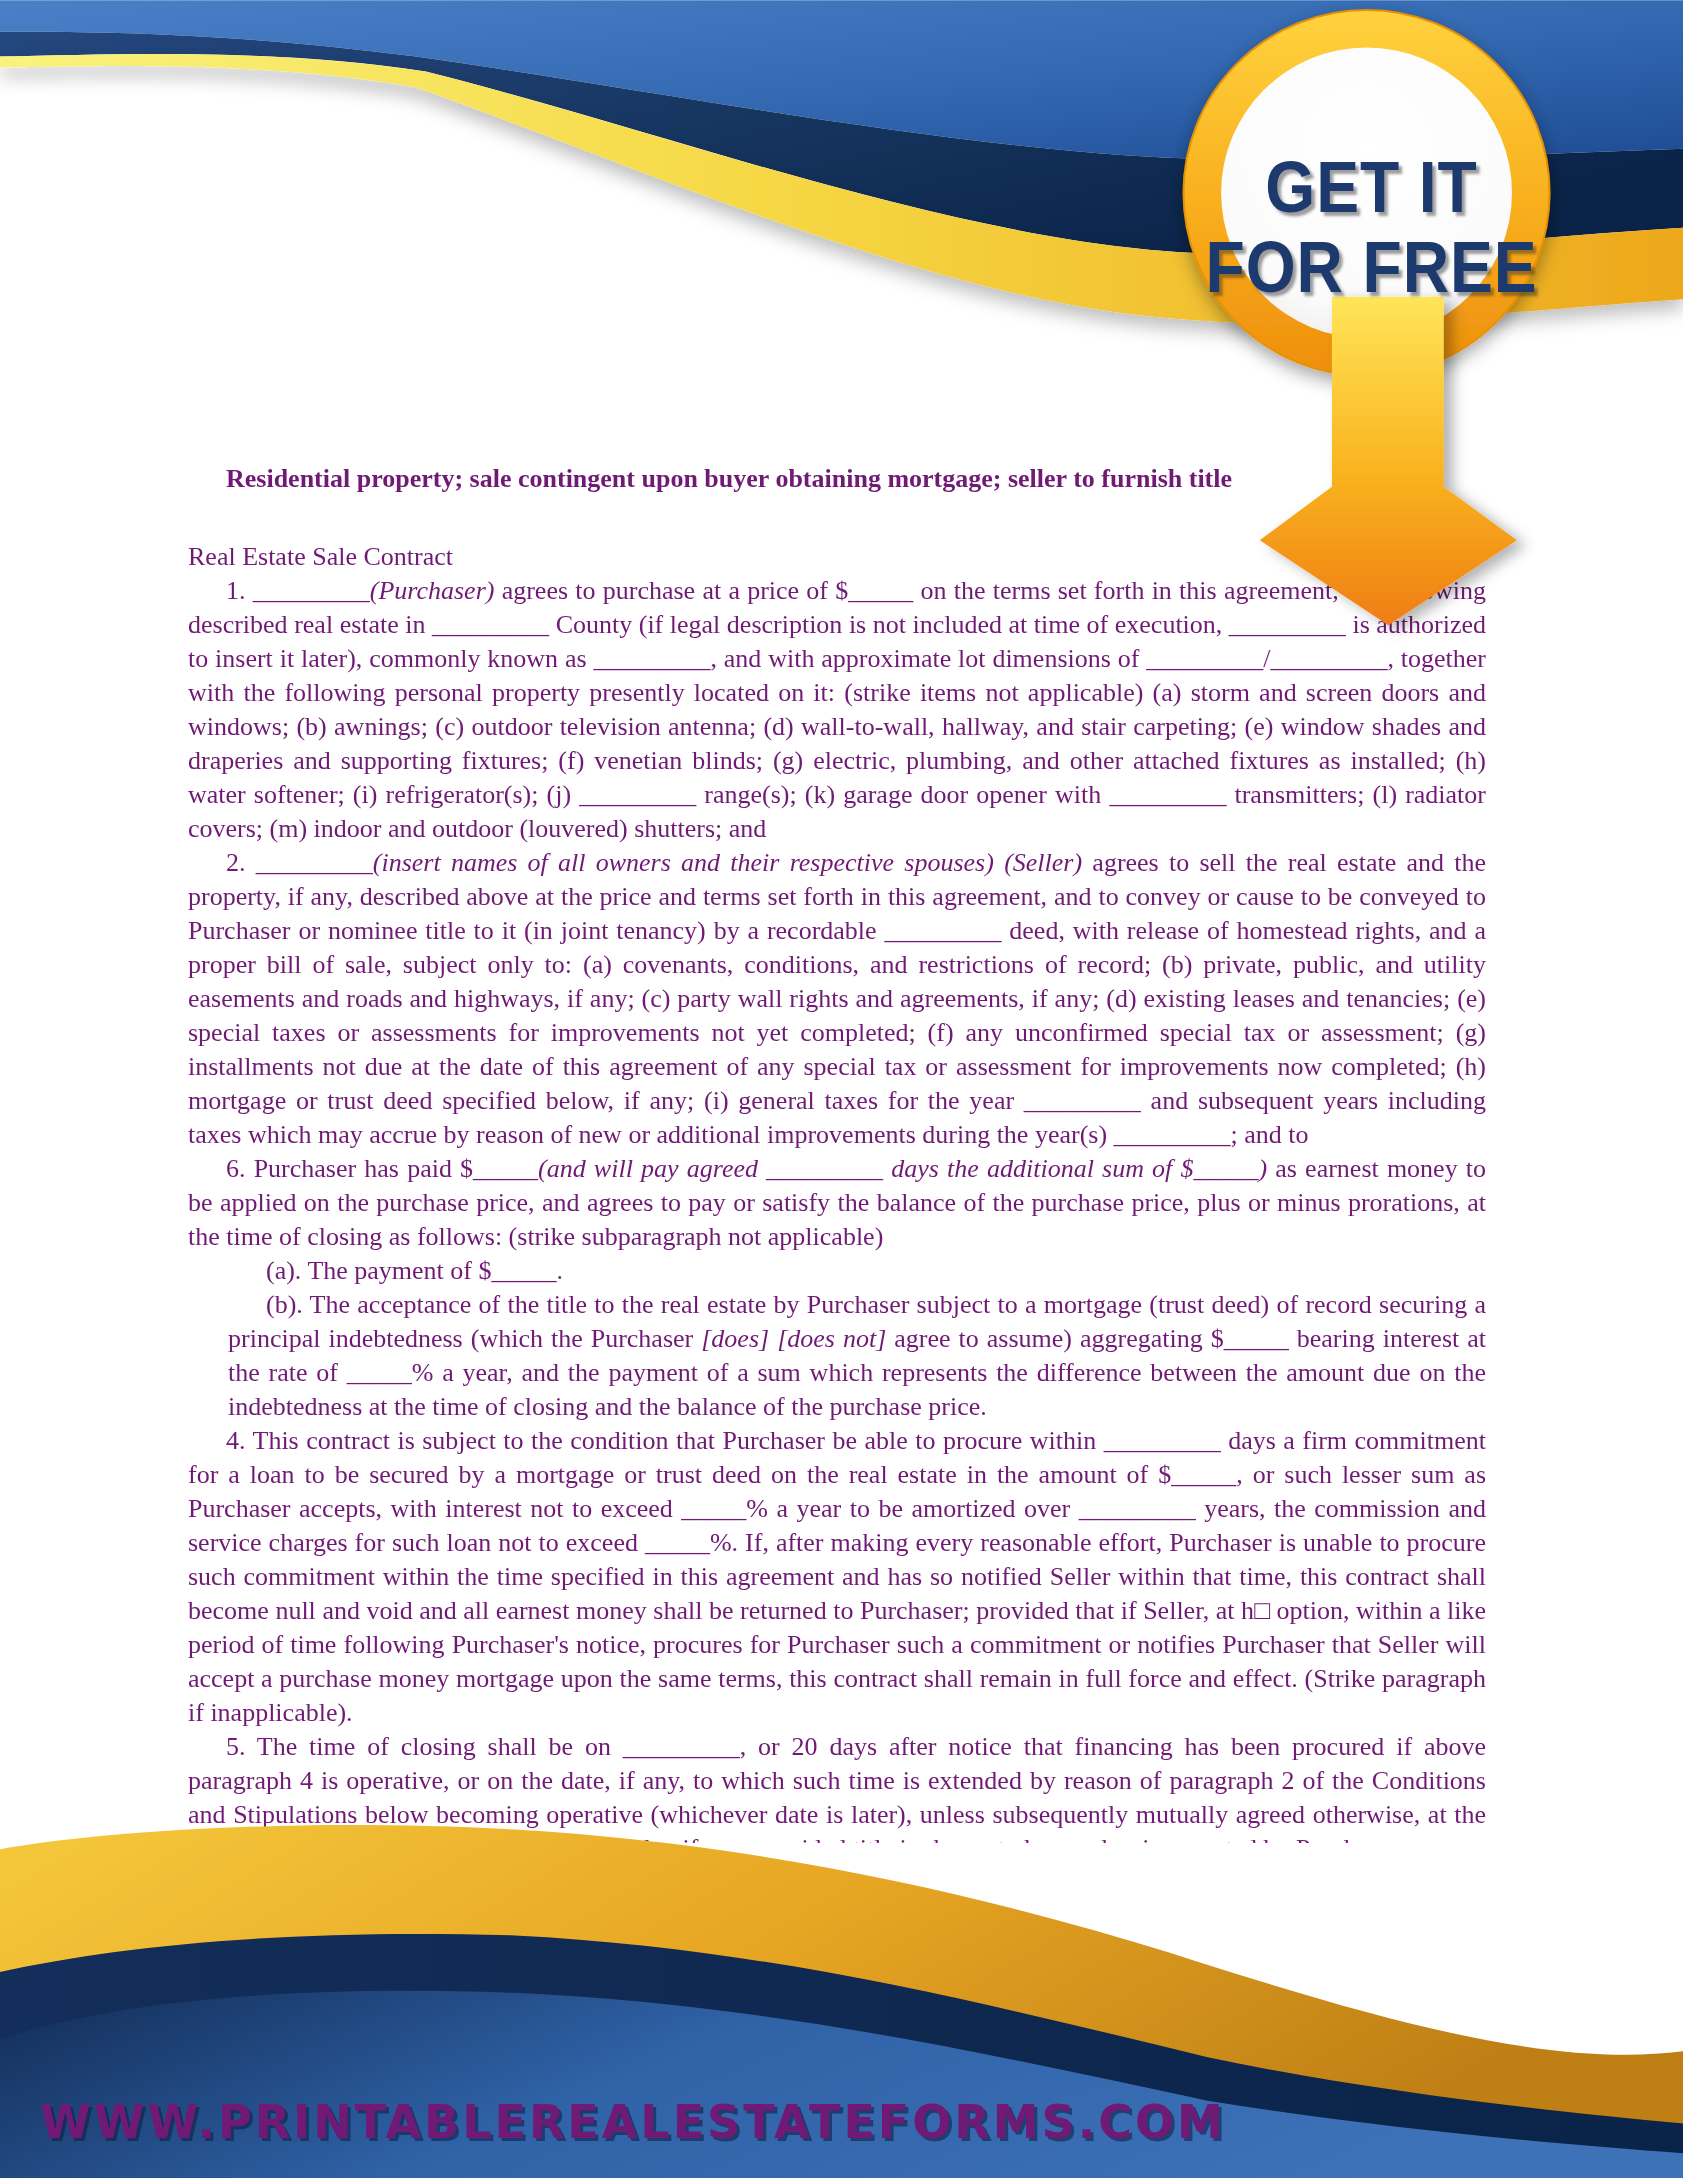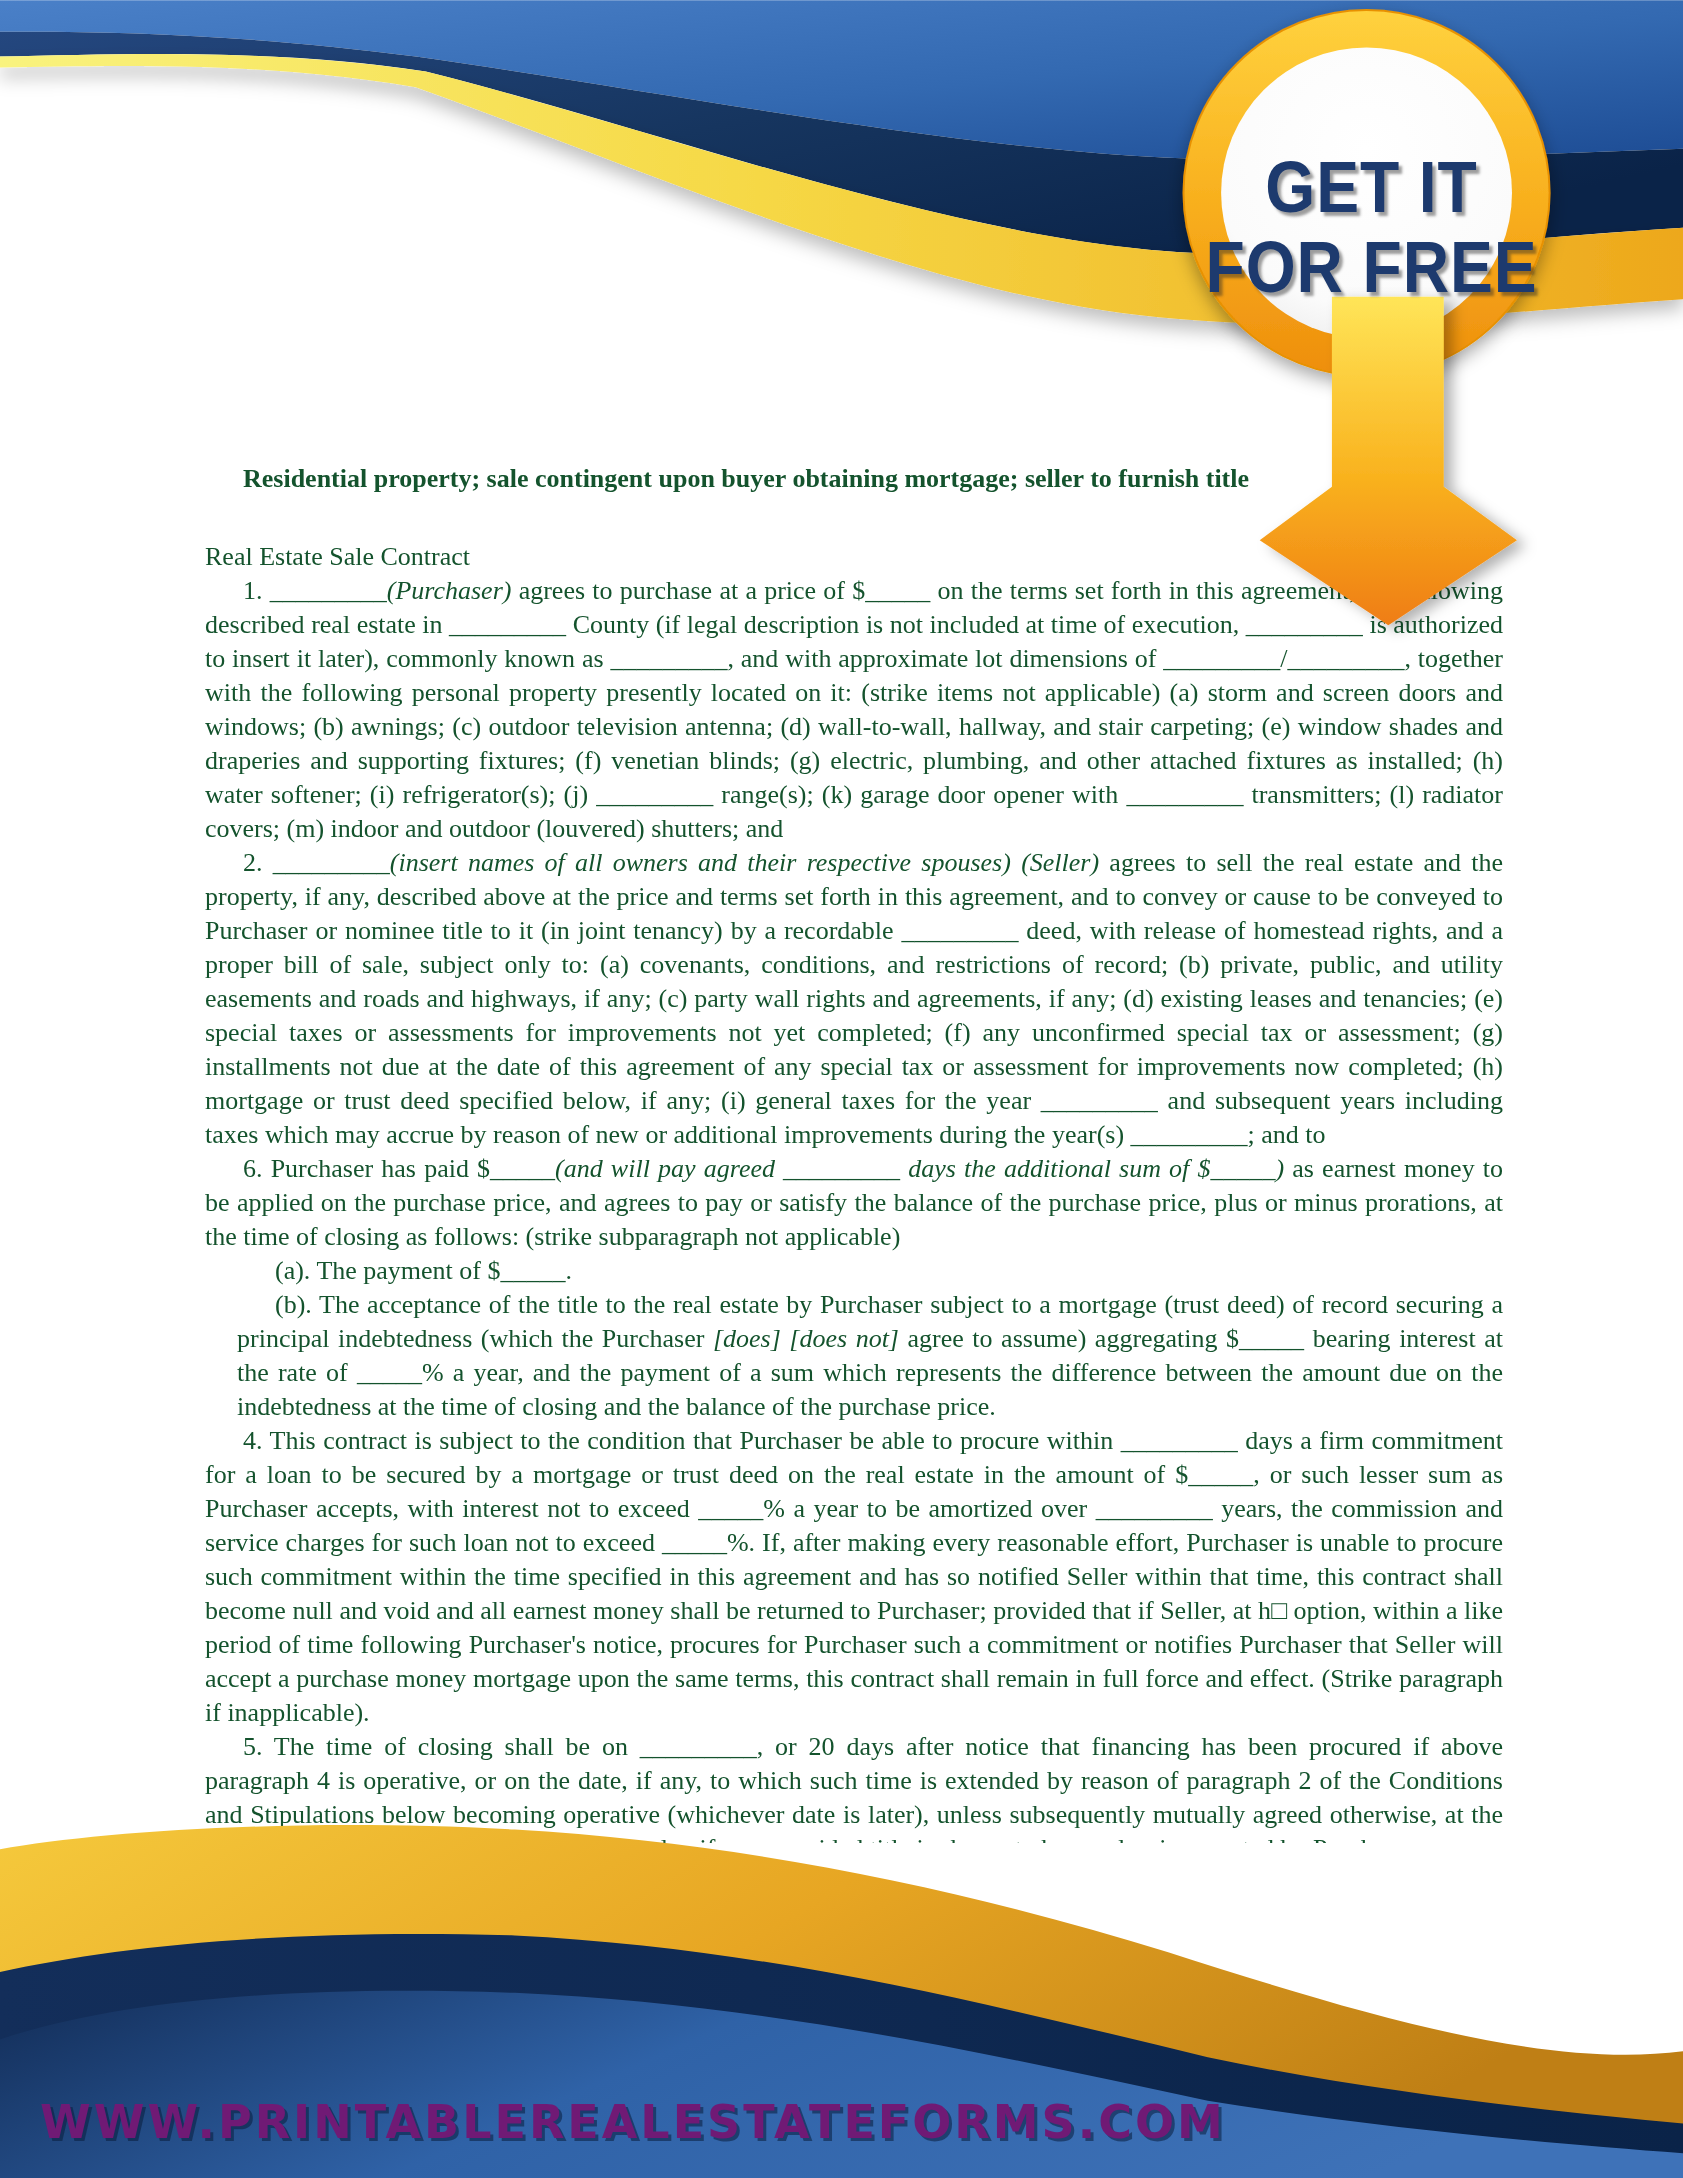--- a/index.html
+++ b/index.html
@@ -29,8 +29,8 @@
   .badge-line2{top:230px;}
   
   .doc{
-    position:absolute;left:205px;top:462px;width:1298px;height:1381px;
-    overflow:hidden;z-index:10;color:#14532d;
+    position:absolute;left:188px;top:462px;width:1298px;height:1381px;
+    overflow:hidden;z-index:10;color:#701a75;
     font-size:26px;line-height:34px;text-align:justify;
   }
   .doc p{margin:0;padding:0;}

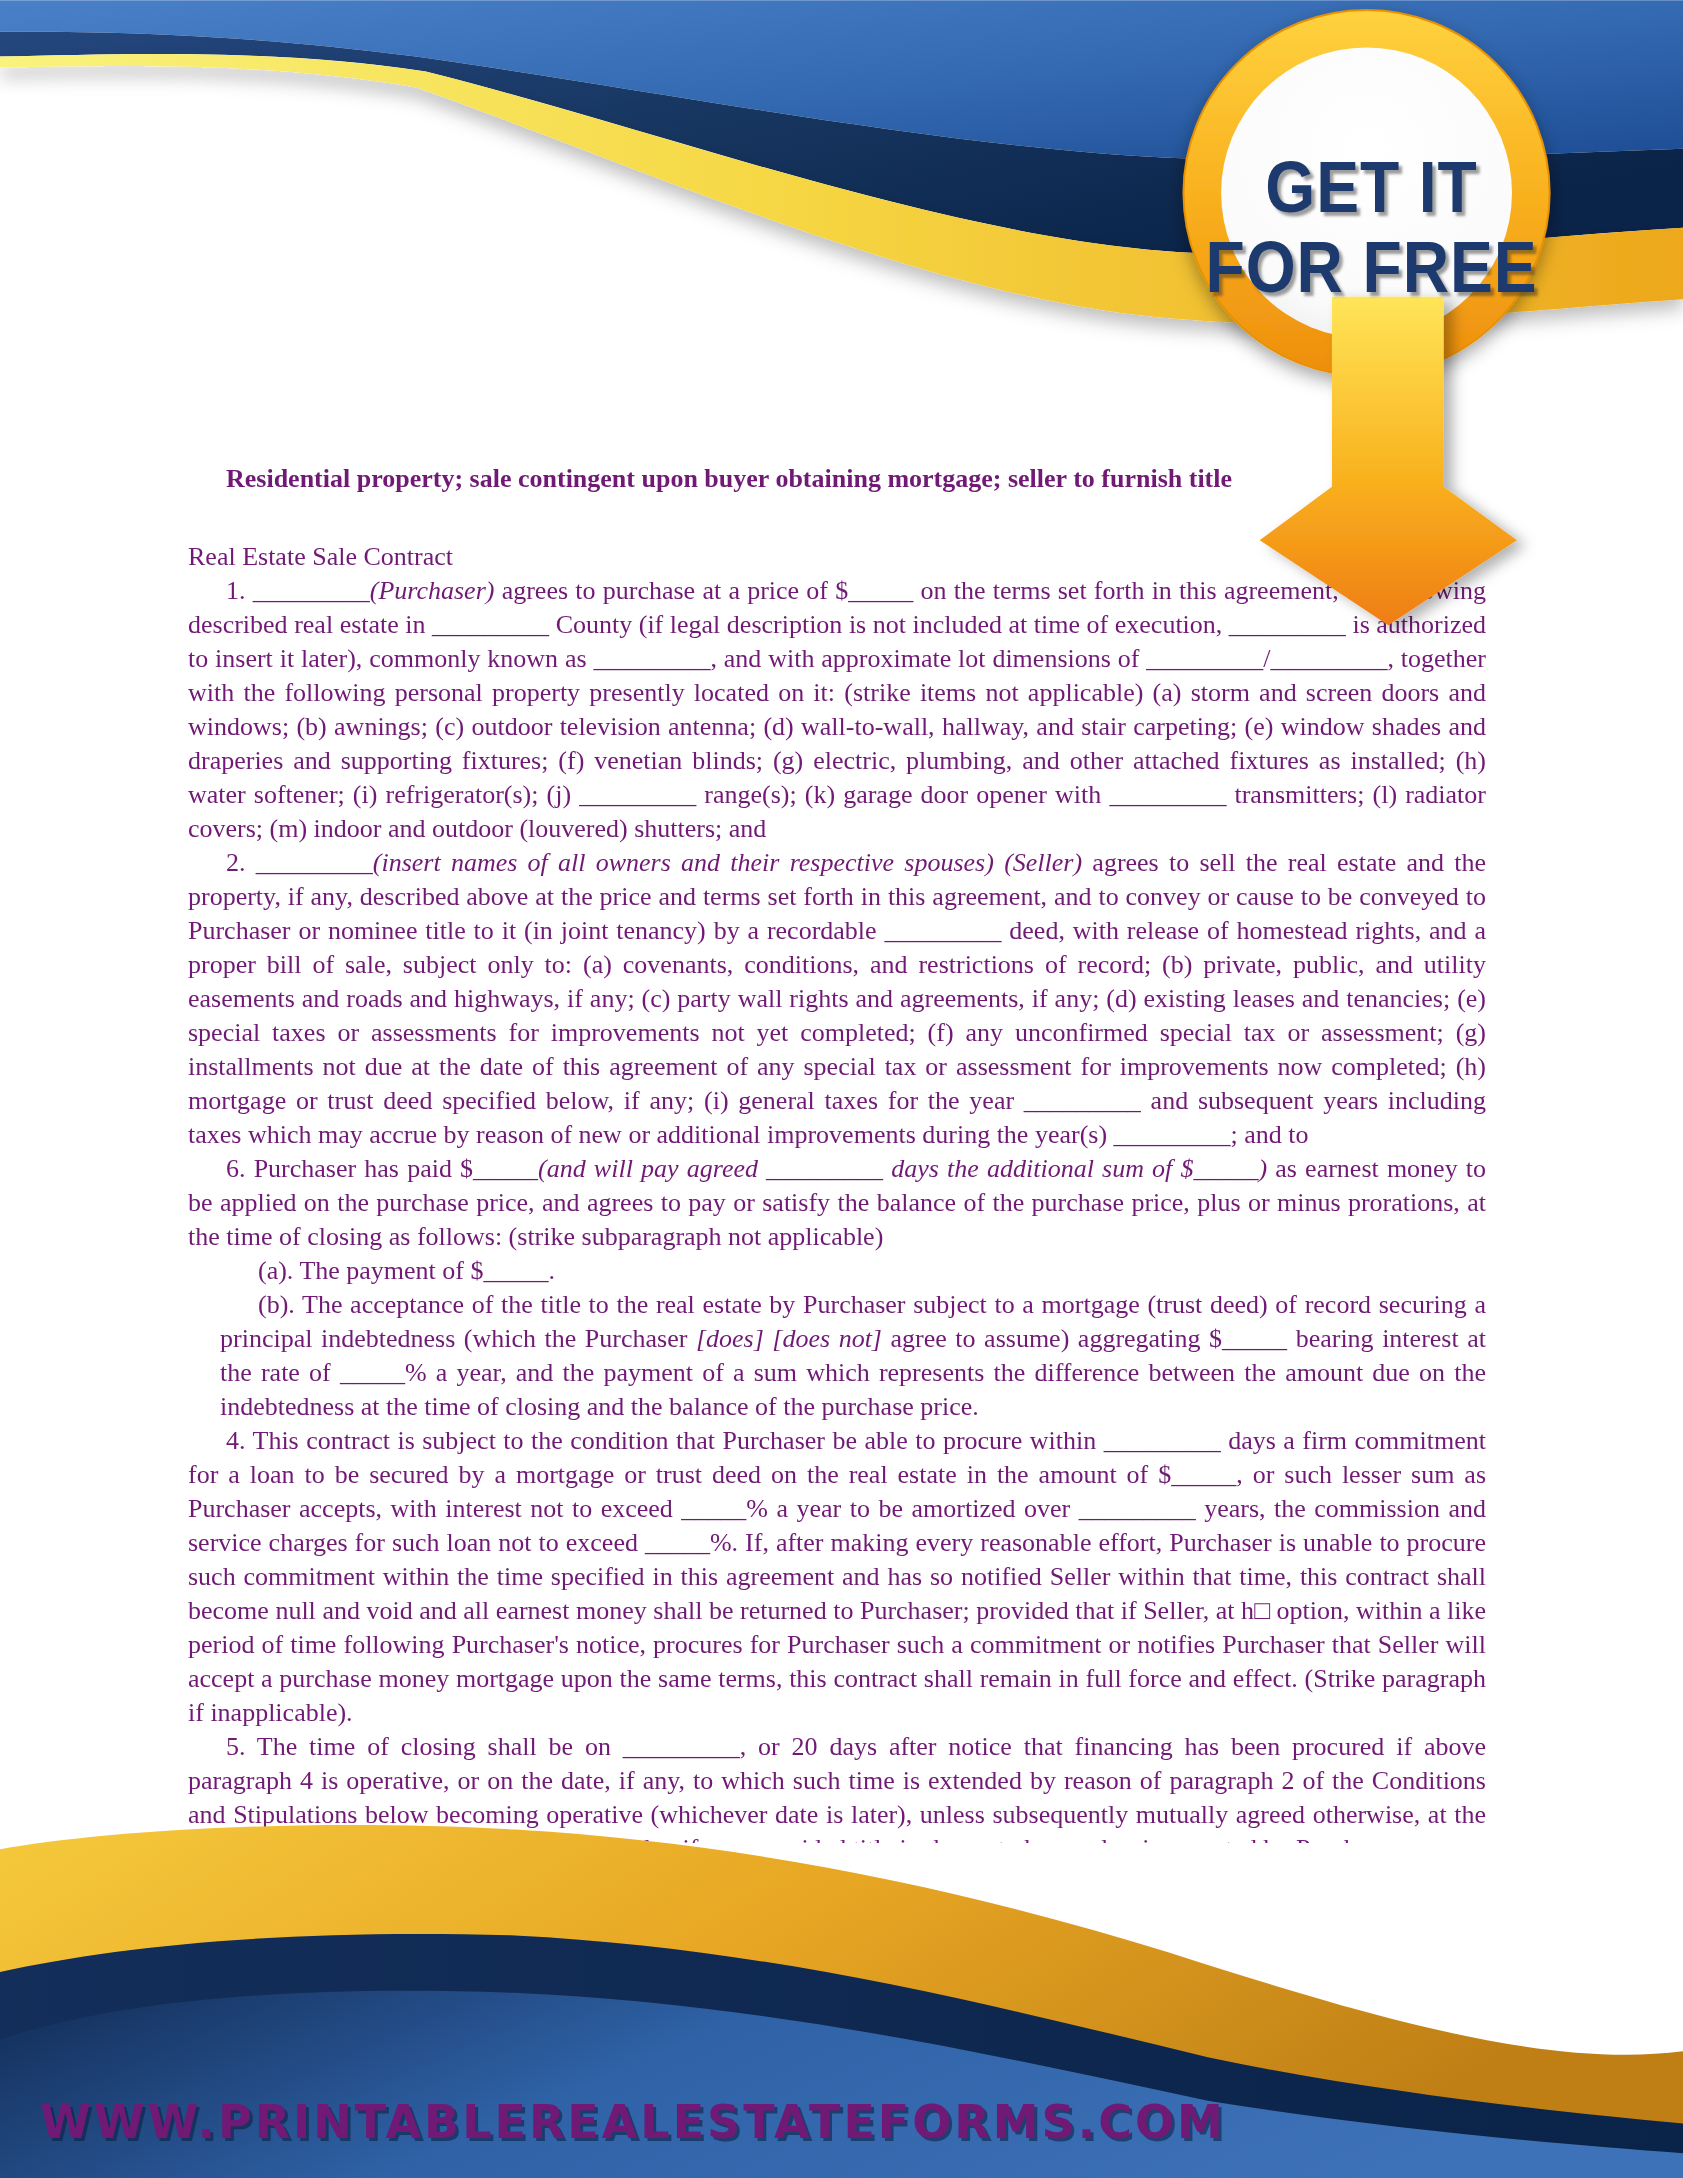--- a/index.html
+++ b/index.html
@@ -37,7 +37,7 @@
   .doc .title{font-weight:bold;text-indent:38px;white-space:nowrap;overflow:hidden;text-align:left;}
   .doc .plain{text-indent:0;margin-top:44px;}
   .doc .para{text-indent:38px;}
-  .doc .sub{margin-left:32px;text-indent:38px;}
+  .doc .sub{margin-left:40px;text-indent:38px;}
   .doc .it{font-style:italic;}
   
   .site-url{

